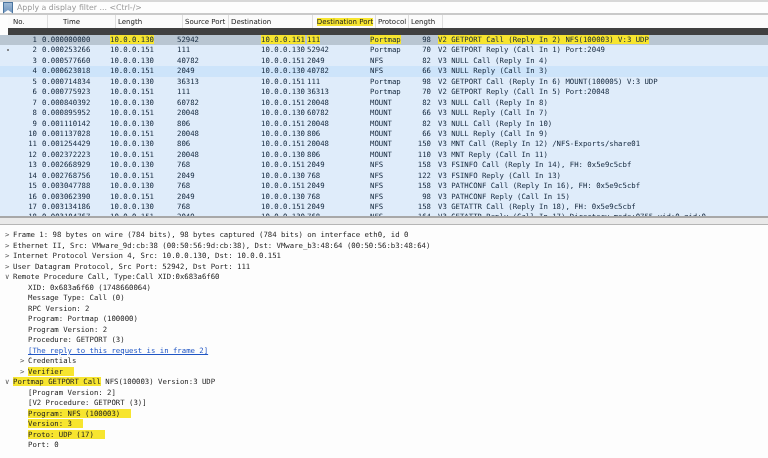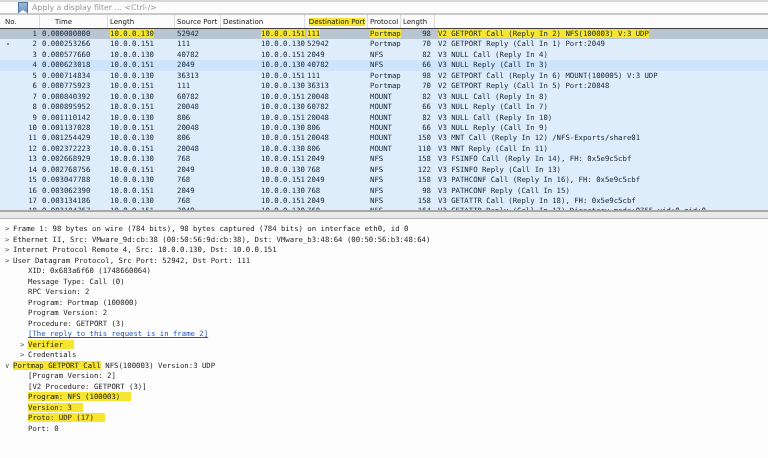--- a/index.html
+++ b/index.html
@@ -8,7 +8,7 @@
 
   
   .filter-bar{box-sizing:border-box;height:15px;background:#fdfdfd;border-top:2px solid #d8d8d8;
-              border-bottom:2px solid #c9c9c9;display:flex;align-items:center;padding:0 18px;}
+              border-bottom:2px solid #c9c9c9;display:flex;align-items:center;padding:0 3px;}
   .bookmark{width:8px;height:10px;background:linear-gradient(#9db9d6,#6f94bd);border:1px solid #49749f;
             clip-path:polygon(0 0,100% 0,100% 100%,50% 70%,0 100%);margin-right:4px;flex:0 0 auto;}
   .filter-input{flex:1;border:none;outline:none;background:transparent;

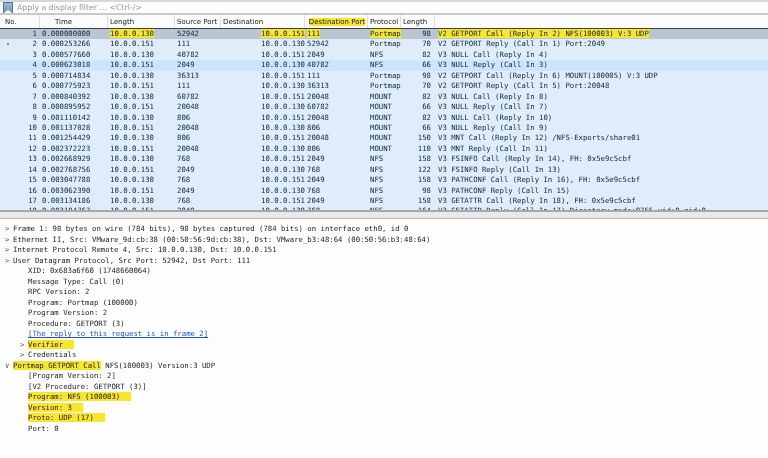--- a/index.html
+++ b/index.html
@@ -16,8 +16,8 @@
   .filter-input::placeholder{color:#9a9a9a;}
 
   
-  .plist-header{display:flex;height:13px;background:#fbfbfb;border-bottom:1px solid #404040;
-                font-family:"DejaVu Sans",sans-serif;font-size:7px;color:#1a1a1a;}
+  .plist-header{display:flex;height:13px;background:#fbfbfb;border-bottom:7px solid #404040;
+                font-family:"DejaVu Sans",sans-serif;font-size:7px;color:#1a1a1a;margin-left:8px;}
   .hcell{box-sizing:border-box;display:flex;align-items:center;padding-left:2px;
          border-right:1px solid #dedede;white-space:nowrap;overflow:hidden;}
   .hcell.col-no{padding-left:5px;}

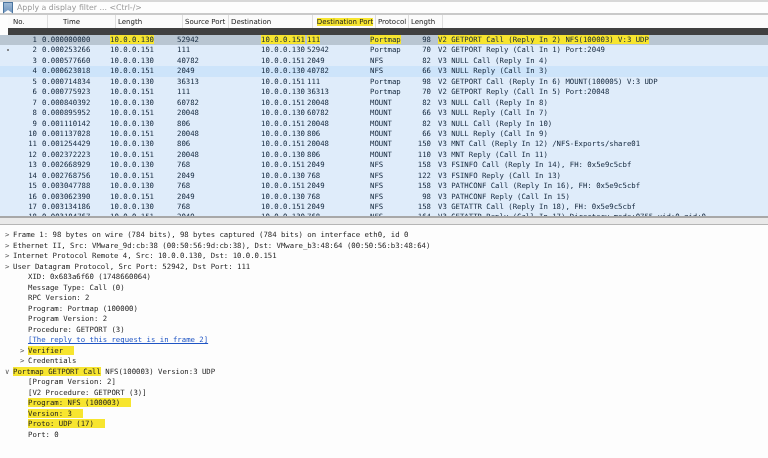--- a/index.html
+++ b/index.html
@@ -301,7 +301,7 @@
   <div class="details">
       <div class="dline indent0"><span class="arrow">&gt;</span><span>Frame 1: 98 bytes on wire (784 bits), 98 bytes captured (784 bits) on interface eth0, id 0</span></div>
       <div class="dline indent0"><span class="arrow">&gt;</span><span>Ethernet II, Src: VMware_9d:cb:38 (00:50:56:9d:cb:38), Dst: VMware_b3:48:64 (00:50:56:b3:48:64)</span></div>
-      <div class="dline indent0"><span class="arrow">&gt;</span><span>Internet Protocol Remote 4, Src: 10.0.0.130, Dst: 10.0.0.151</span></div>
+      <div class="dline indent0"><span class="arrow">&gt;</span><span>Internet Protocol Version 4, Src: 10.0.0.130, Dst: 10.0.0.151</span></div>
       <div class="dline indent0"><span class="arrow">&gt;</span><span>User Datagram Protocol, Src Port: 52942, Dst Port: 111</span></div>
       <div class="dline indent1"><span class="arrow"></span><span>XID: 0x683a6f60 (1748660064)</span></div>
       <div class="dline indent1"><span class="arrow"></span><span>Message Type: Call (0)</span></div>

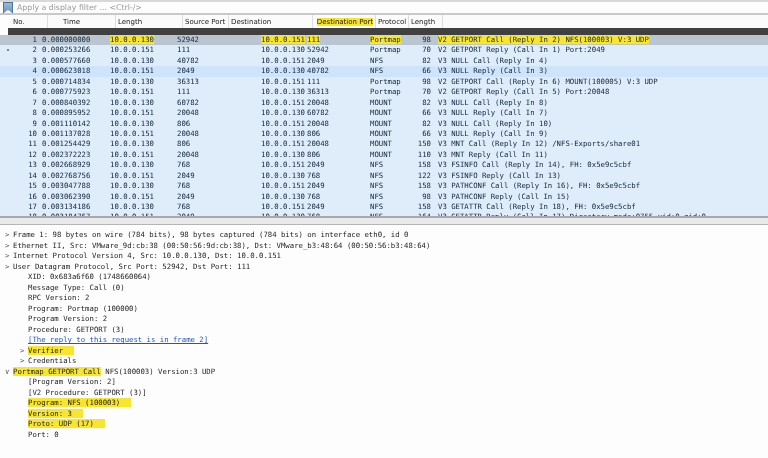--- a/index.html
+++ b/index.html
@@ -303,6 +303,7 @@
       <div class="dline indent0"><span class="arrow">&gt;</span><span>Ethernet II, Src: VMware_9d:cb:38 (00:50:56:9d:cb:38), Dst: VMware_b3:48:64 (00:50:56:b3:48:64)</span></div>
       <div class="dline indent0"><span class="arrow">&gt;</span><span>Internet Protocol Version 4, Src: 10.0.0.130, Dst: 10.0.0.151</span></div>
       <div class="dline indent0"><span class="arrow">&gt;</span><span>User Datagram Protocol, Src Port: 52942, Dst Port: 111</span></div>
+      <div class="dline indent0"><span class="arrow">∨</span><span>Remote Procedure Call, Type:Call XID:0x683a6f60</span></div>
       <div class="dline indent1"><span class="arrow"></span><span>XID: 0x683a6f60 (1748660064)</span></div>
       <div class="dline indent1"><span class="arrow"></span><span>Message Type: Call (0)</span></div>
       <div class="dline indent1"><span class="arrow"></span><span>RPC Version: 2</span></div>

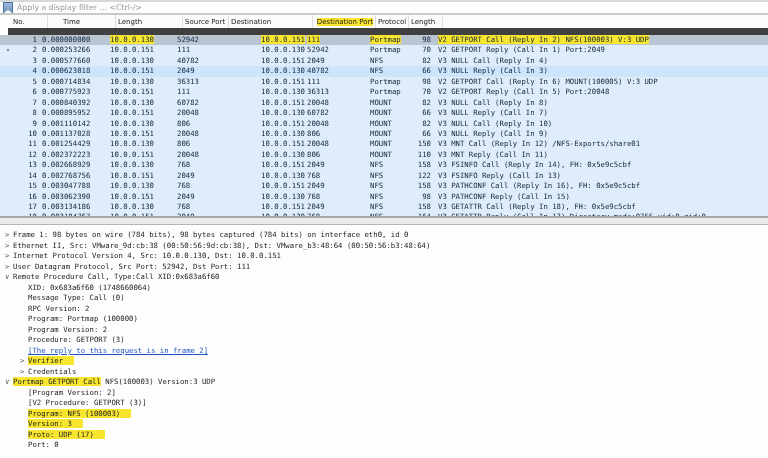--- a/index.html
+++ b/index.html
@@ -311,8 +311,8 @@
       <div class="dline indent1"><span class="arrow"></span><span>Program Version: 2</span></div>
       <div class="dline indent1"><span class="arrow"></span><span>Procedure: GETPORT (3)</span></div>
       <div class="dline indent1"><span class="arrow"></span><span class="dlink">[The reply to this request is in frame 2]</span></div>
+      <div class="dline indent1"><span class="arrow">&gt;</span><span>Credentials</span></div>
       <div class="dline indent1"><span class="arrow">&gt;</span><span class="mark markpad">Verifier</span></div>
-      <div class="dline indent1"><span class="arrow">&gt;</span><span>Credentials</span></div>
       <div class="dline indent0"><span class="arrow">∨</span><span><span class="mark">Portmap GETPORT Call</span> NFS(100003) Version:3 UDP</span></div>
       <div class="dline indent1"><span class="arrow"></span><span>[Program Version: 2]</span></div>
       <div class="dline indent1"><span class="arrow"></span><span>[V2 Procedure: GETPORT (3)]</span></div>

